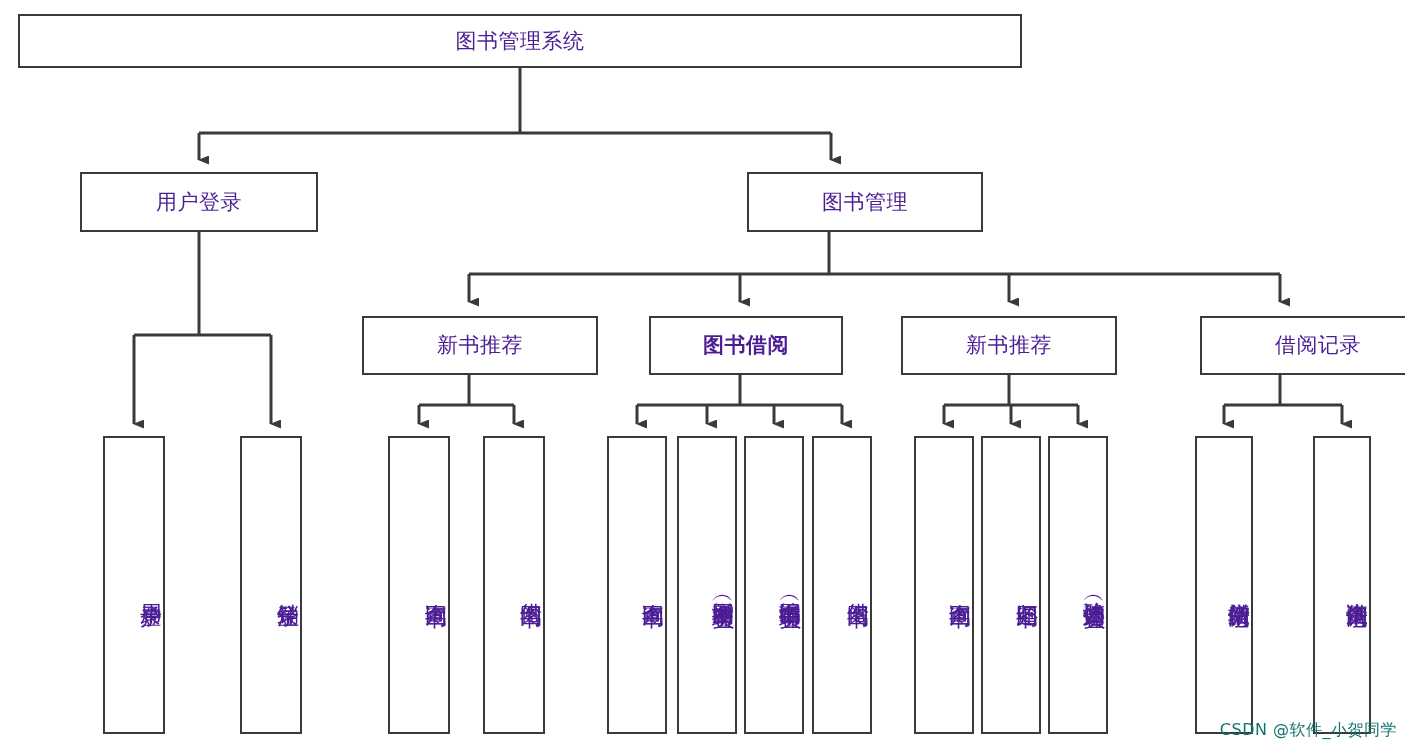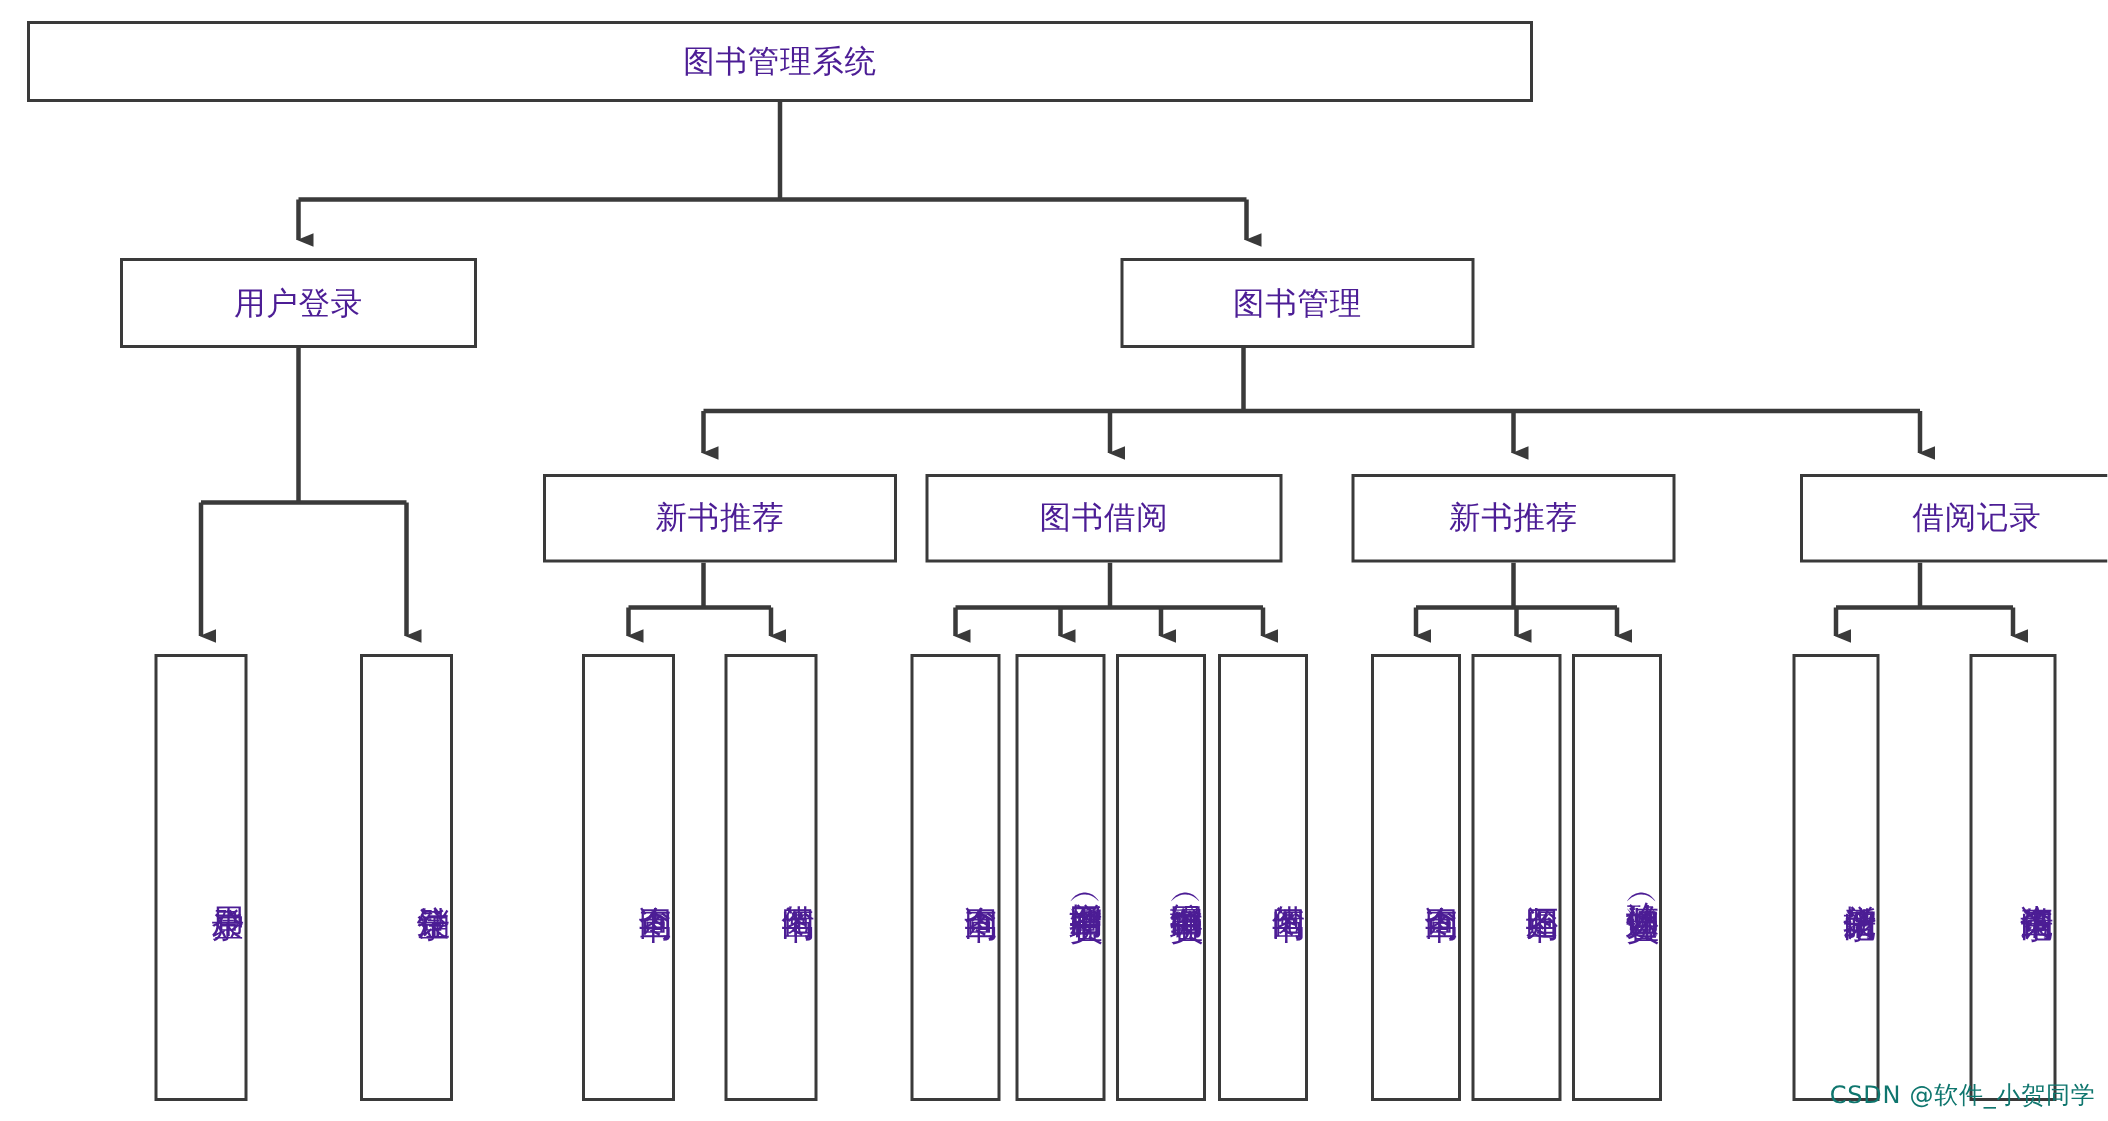--- a/index.html
+++ b/index.html
@@ -143,7 +143,7 @@
   <div class="node node-h" style="left:362px; top:316px; width:236px; height:59px;">
     <span>新书推荐</span>
   </div>
-  <div class="node node-h" style="left:617px; top:316px; width:238px; height:59px;">
+  <div class="node node-h" style="left:649px; top:316px; width:194px; height:59px;font-weight:bold;">
     <span>图书借阅</span>
   </div>
   <div class="node node-h" style="left:901px; top:316px; width:216px; height:59px;">

